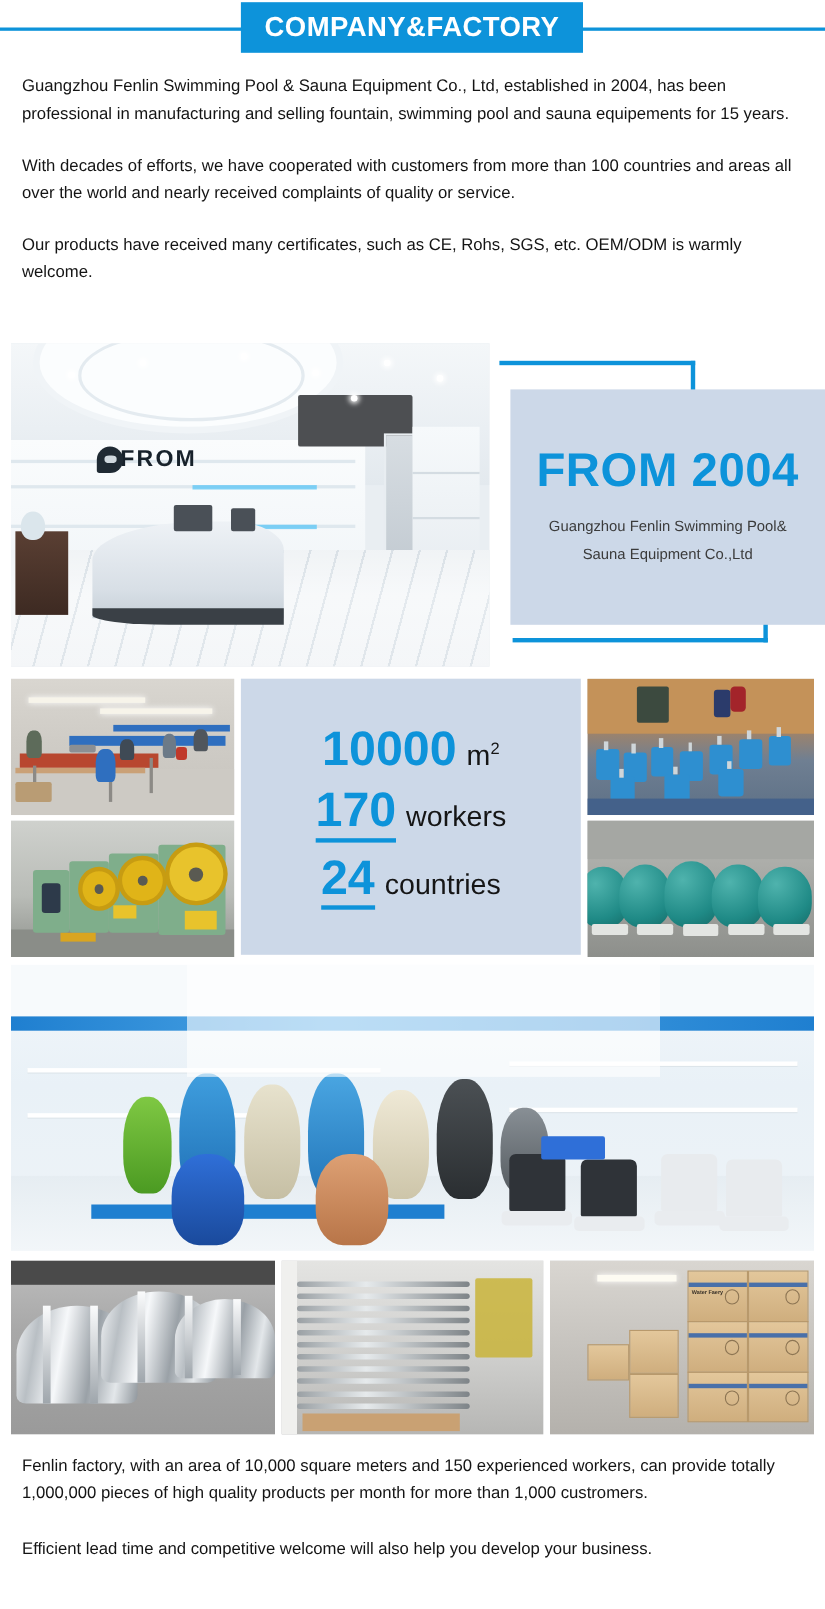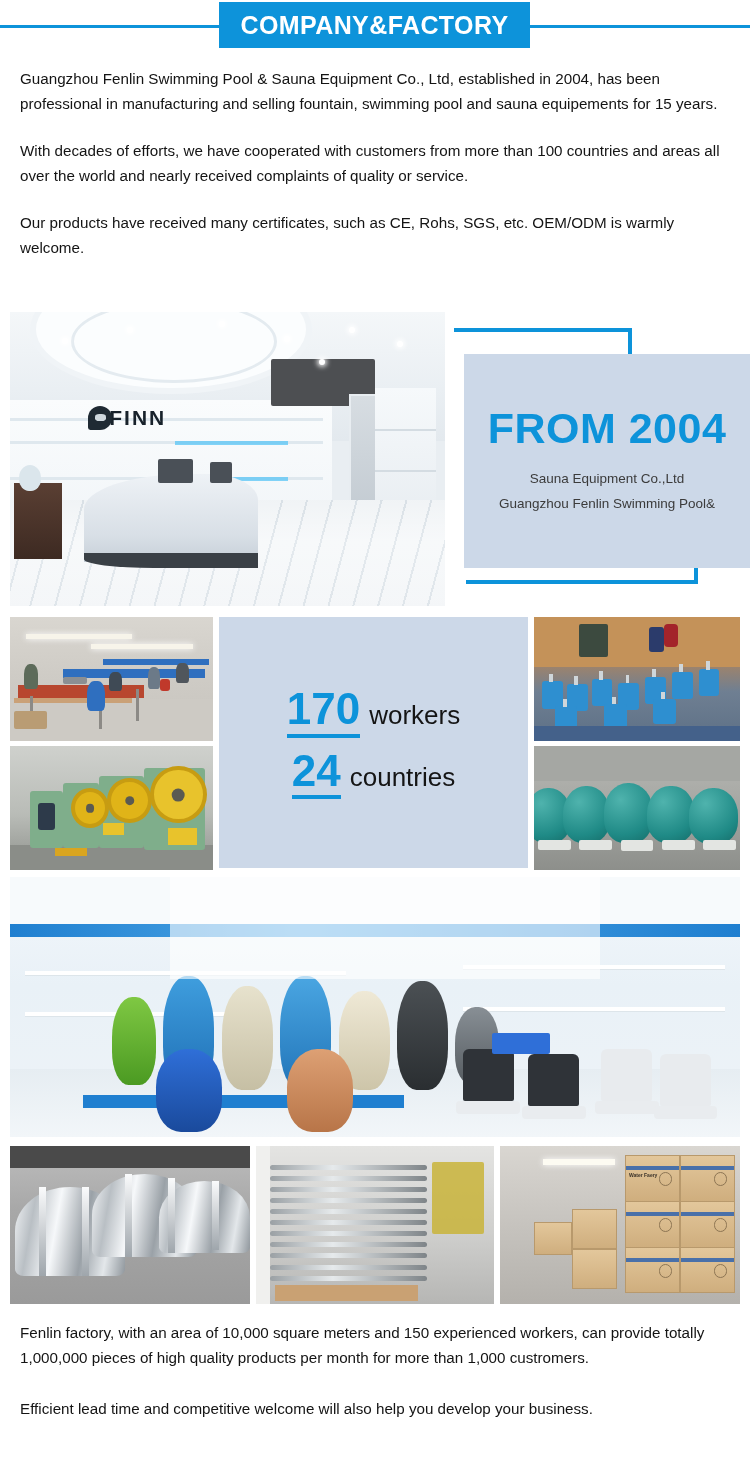--- a/index.html
+++ b/index.html
@@ -262,7 +262,7 @@
         <div class="dot" style="left:71%;top:16%"></div>
         <div class="lb-logo">
           <span class="glyph"></span>
-          <span class="word">FINN</span>
+          <span class="word">FROM</span>
         </div>
       </div>
     </div>

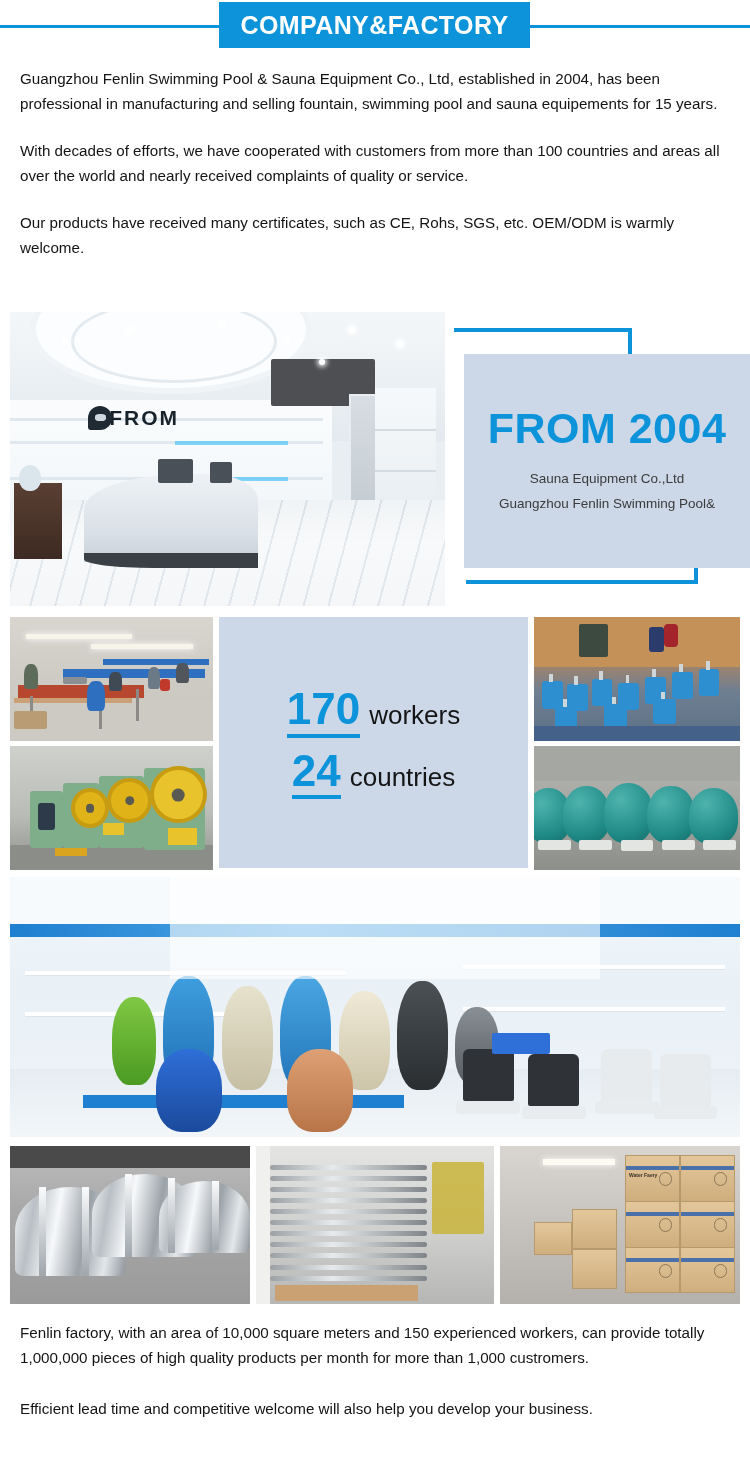--- a/index.html
+++ b/index.html
@@ -275,8 +275,8 @@
       <div class="brand-card">
         <div class="from">FROM 2004</div>
         <div class="sub">
+          <div>Guangzhou Fenlin Swimming Pool&amp;</div>
           <div>Sauna Equipment Co.,Ltd</div>
-          <div>Guangzhou Fenlin Swimming Pool&amp;</div>
         </div>
       </div>
     </div>

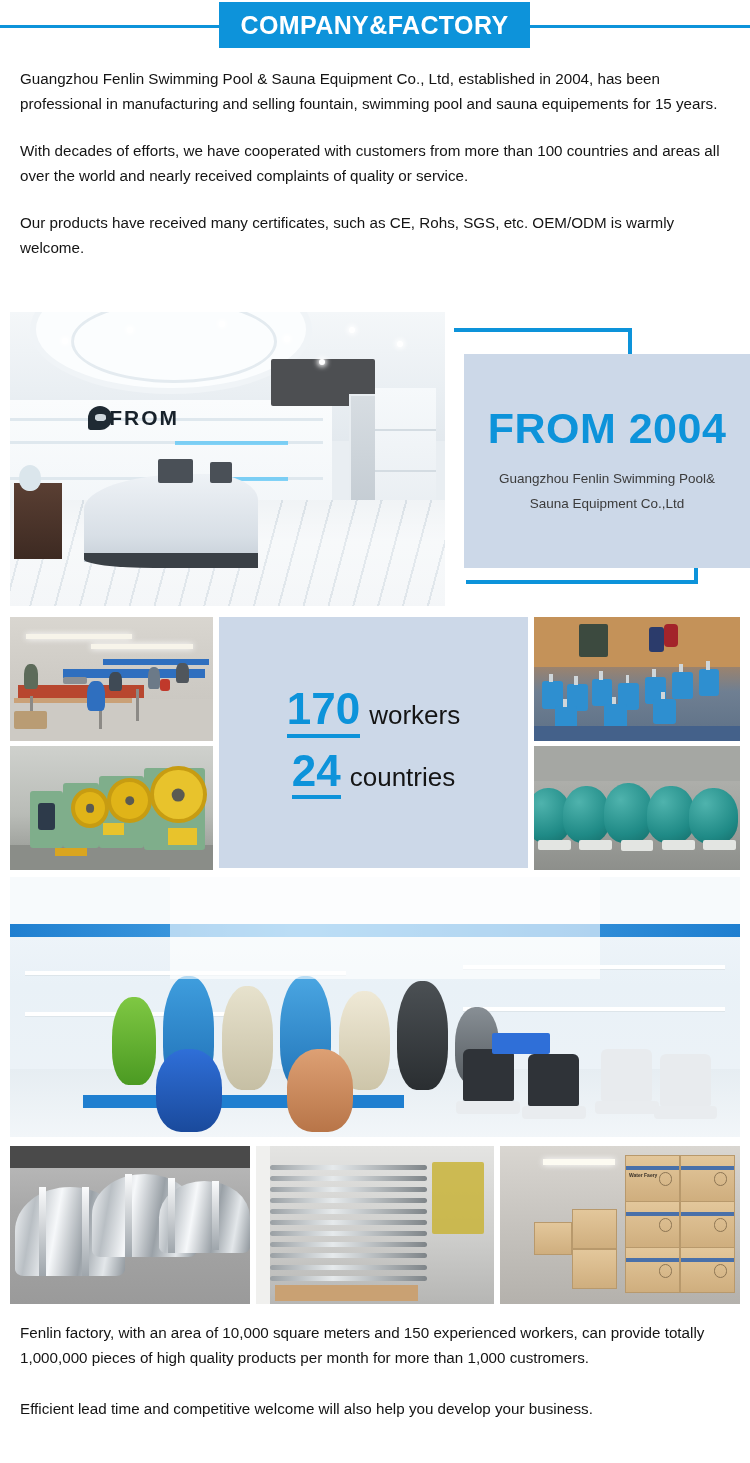--- a/index.html
+++ b/index.html
@@ -329,6 +329,10 @@
 
     <div class="stats-card">
       <div class="stat-line">
+        <span class="stat-num">10000</span>
+        <span class="stat-unit"><span>m</span><sup>2</sup></span>
+      </div>
+      <div class="stat-line">
         <span class="stat-num ul">170</span>
         <span class="stat-unit">workers</span>
       </div>

